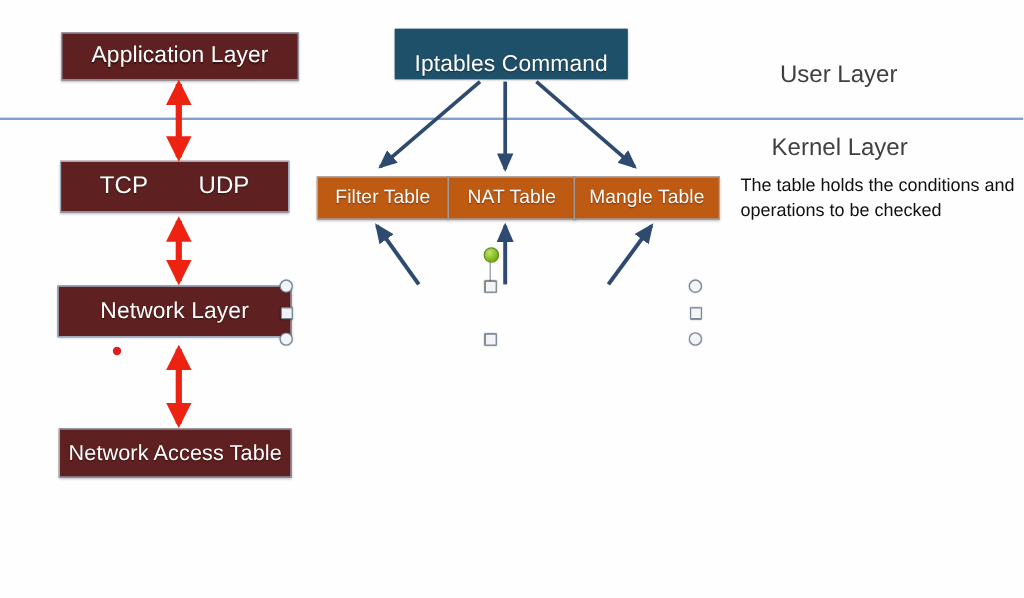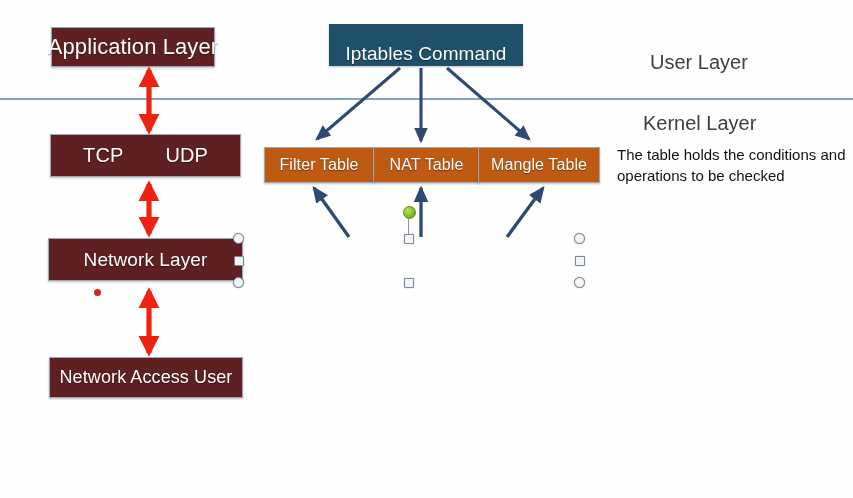--- a/index.html
+++ b/index.html
@@ -50,7 +50,7 @@
   }
 
   
-  #app-layer      { left: 51px;  top: 27px;  width: 164px; height: 40px; font-size: 22px; }
+  #app-layer      { left: 51px;  top: 27px;  width: 198px; height: 40px; font-size: 19px; }
   #tcp-udp        { left: 50px;  top: 134px; width: 191px; height: 43px; font-size: 20px; }
   #tcp-udp .sub   { display:inline-block; }
   #tcp-udp .gap   { display:inline-block; width:42px; }

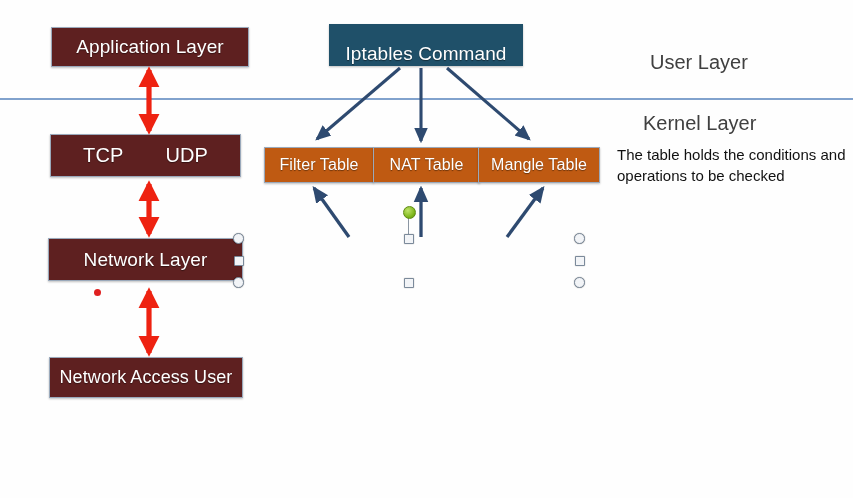--- a/index.html
+++ b/index.html
@@ -186,7 +186,7 @@
   </div>
 
   <div class="box box-maroon" id="net-access">
-    <span>Network Access User</span>
+    <span>Network Access Table</span>
   </div>
 
   <div class="box box-teal" id="iptables-cmd">

